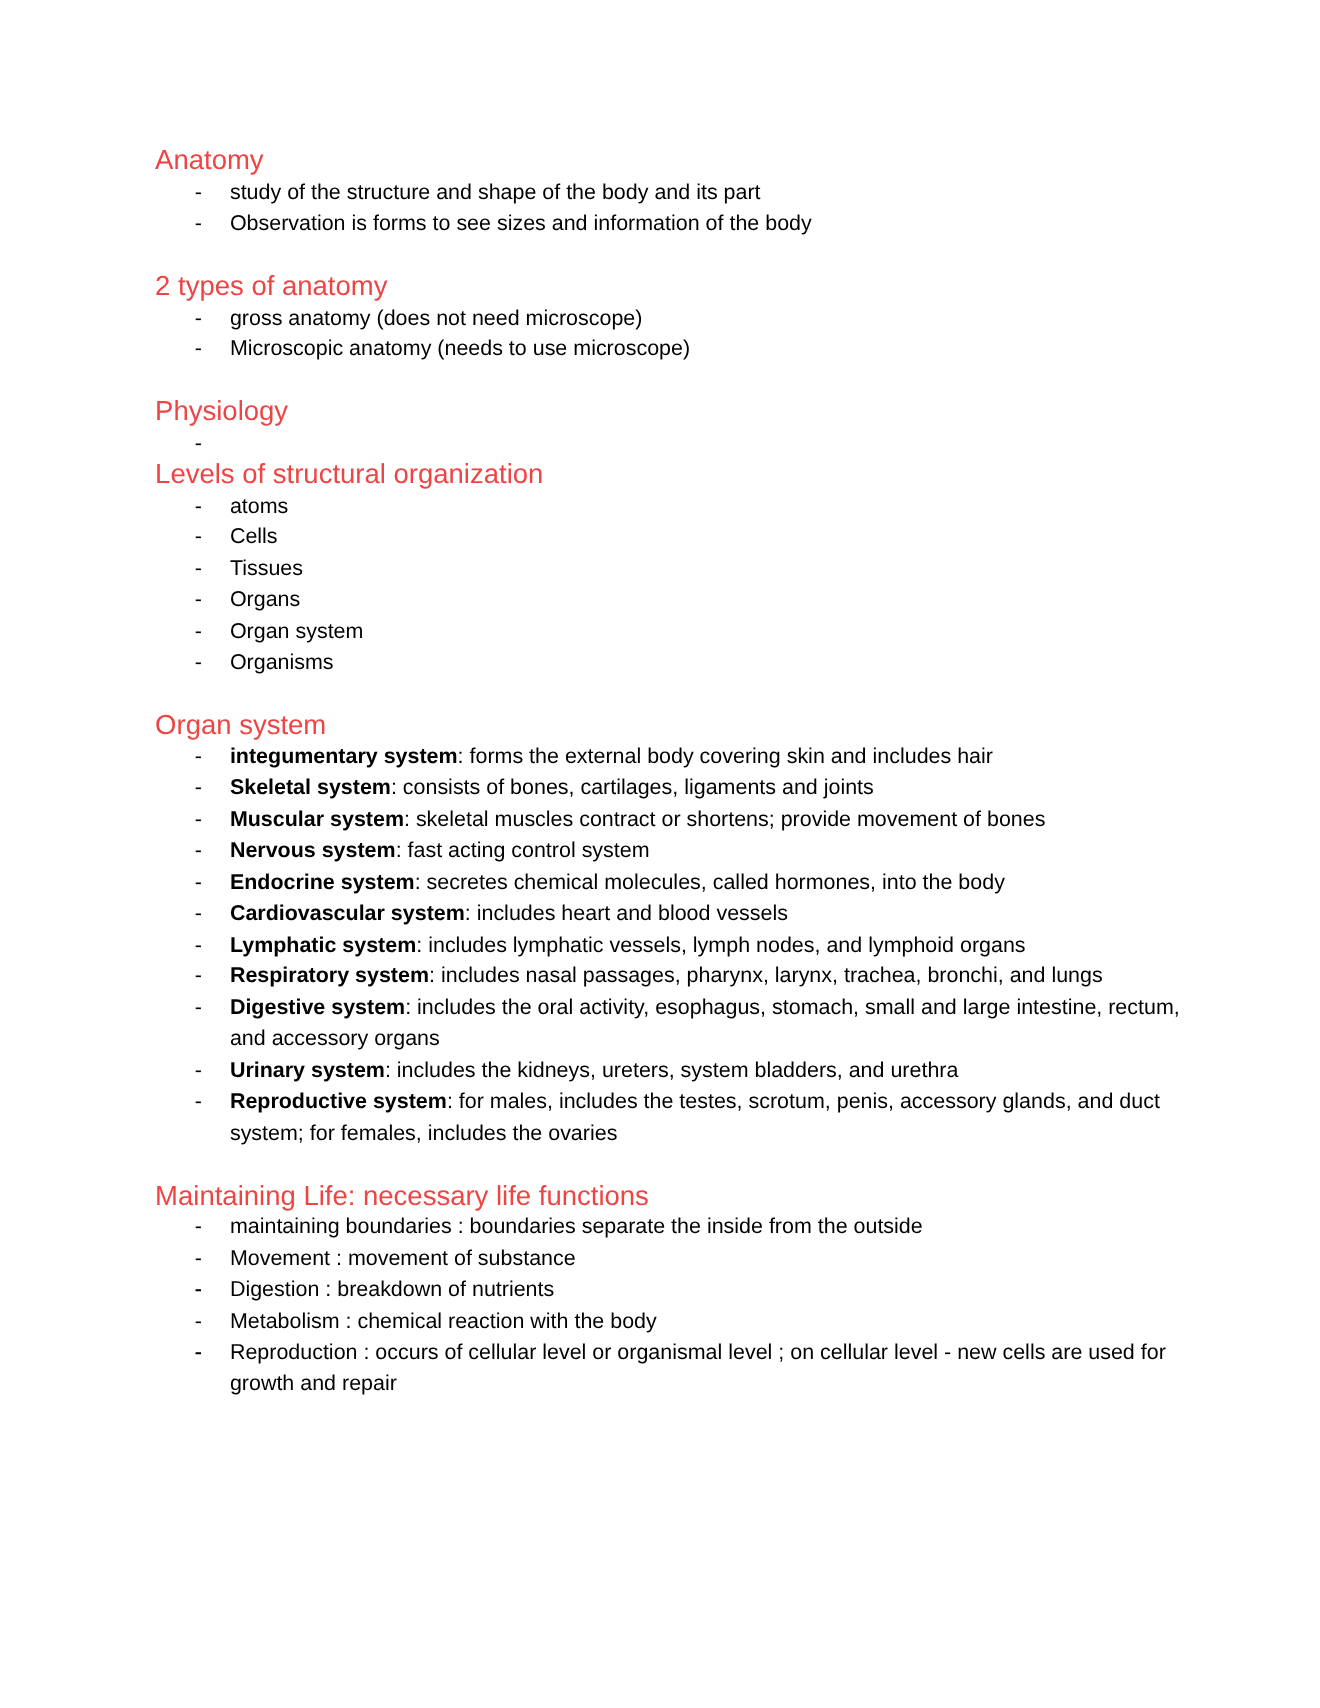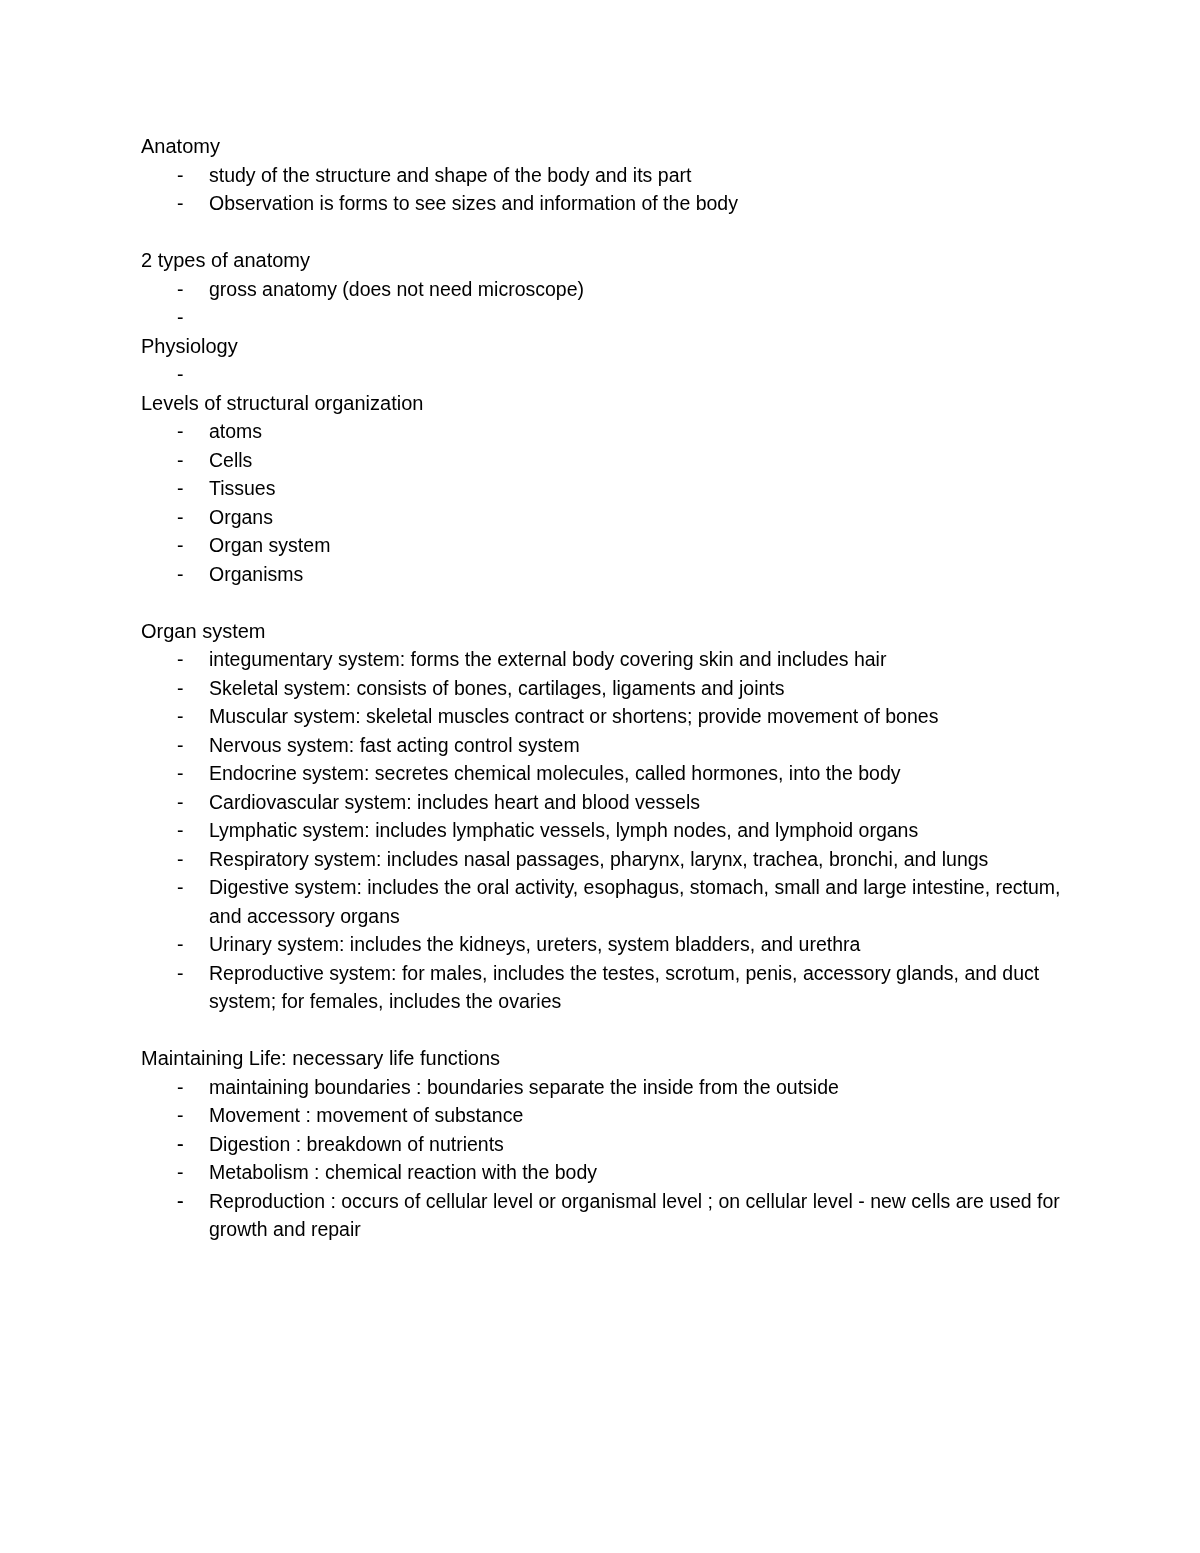--- a/index.html
+++ b/index.html
@@ -24,9 +24,9 @@
     margin-bottom: 0;
   }
   .heading {
-    font-size: 20px;
+    font-size: 25px;
     line-height: 28.5px;
-    color: #000000;
+    color: #ef4444;
     white-space: pre-wrap;
   }
   ul.bullets {

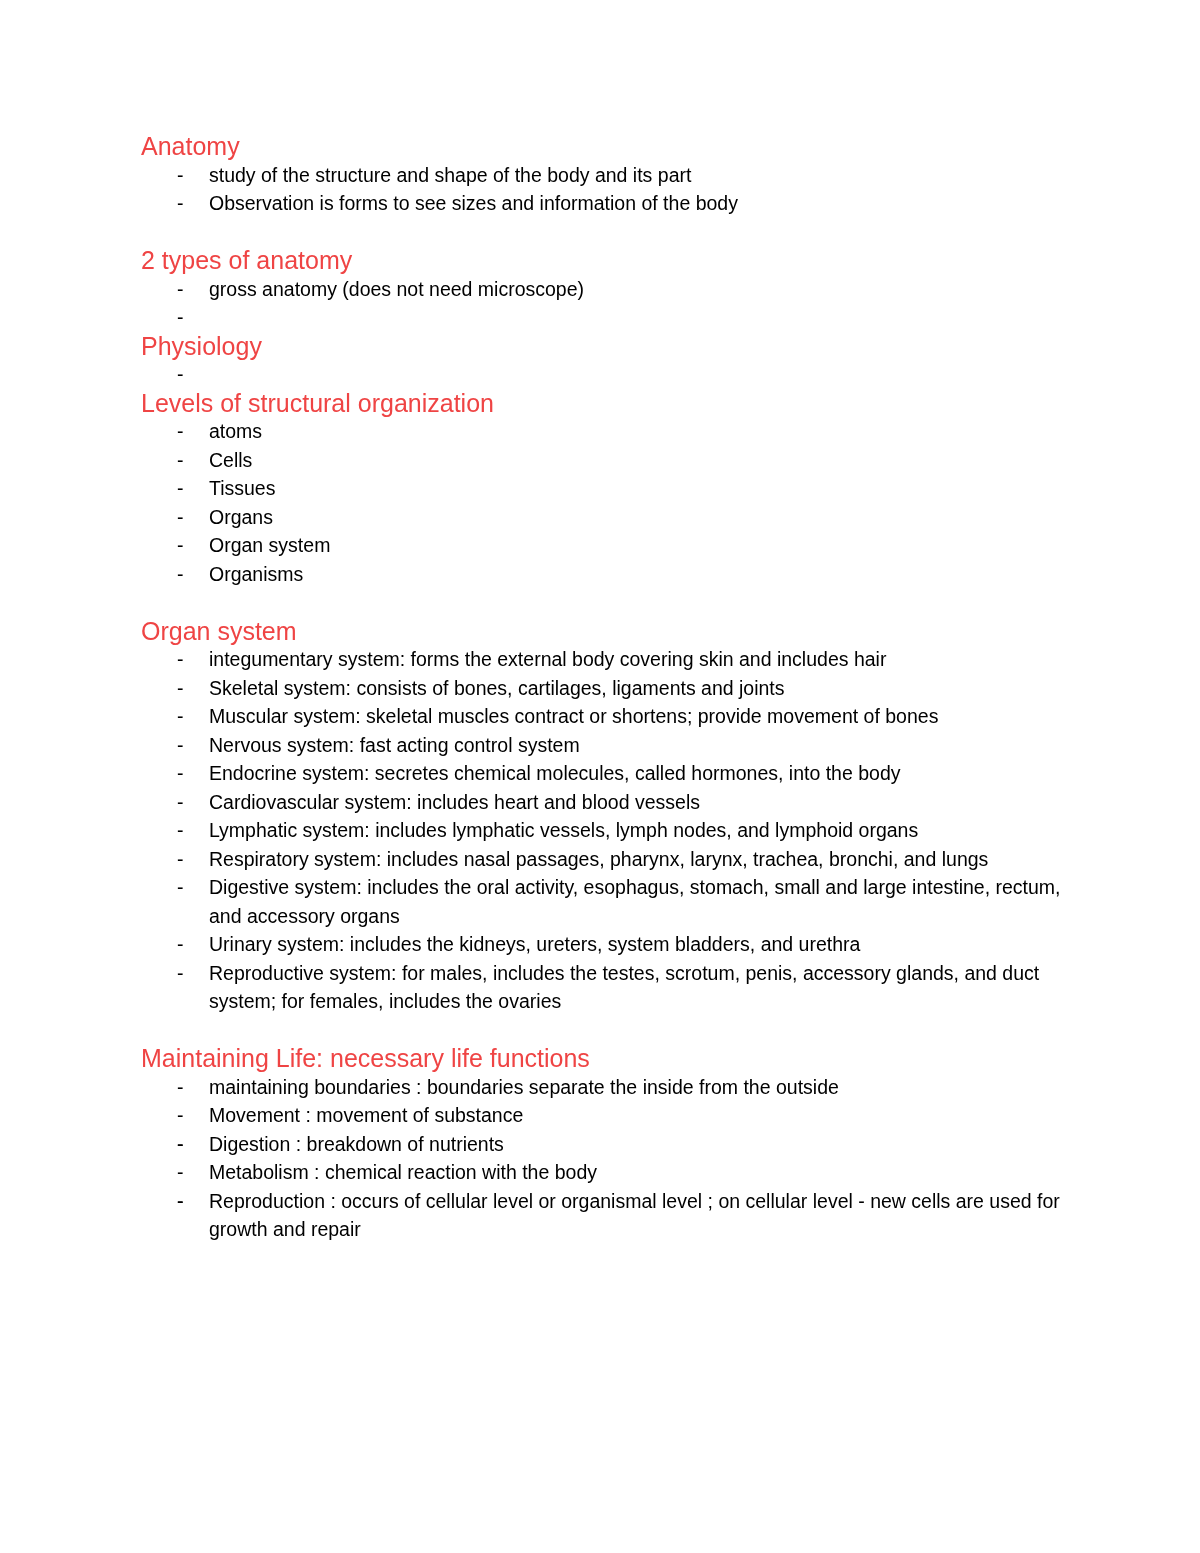--- a/index.html
+++ b/index.html
@@ -76,7 +76,7 @@
         <div class="heading">2 types of anatomy</div>
         <ul class="bullets">
           <li><span class="dash">-</span><span class="item-text">gross anatomy (does not need microscope)</span></li>
-          <li><span class="dash">-</span></li>
+          <li><span class="dash">-</span><span class="item-text">Microscopic anatomy (needs to use microscope)</span></li>
         </ul>
       </div>
       <div class="spacer"></div>

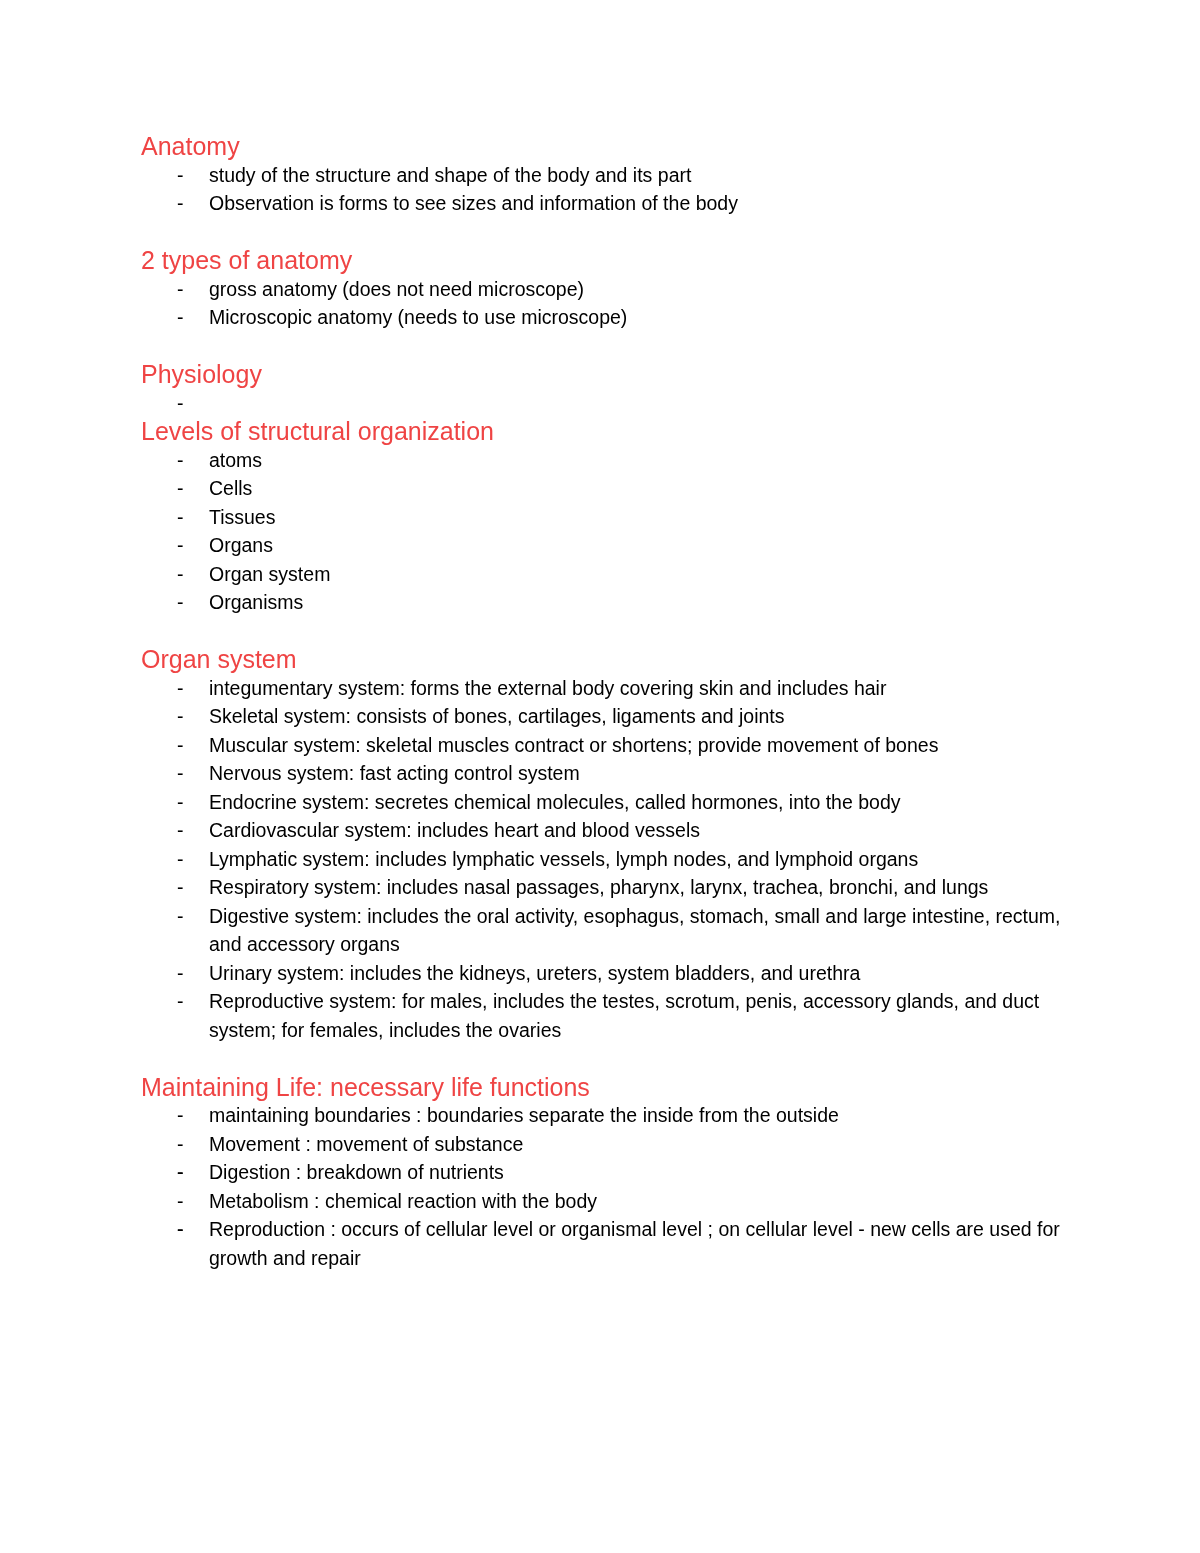--- a/index.html
+++ b/index.html
@@ -49,7 +49,7 @@
     line-height: 28.5px;
   }
   .term {
-    font-weight: normal;
+    font-weight: bold;
   }
   .spacer {
     height: 28.5px;

